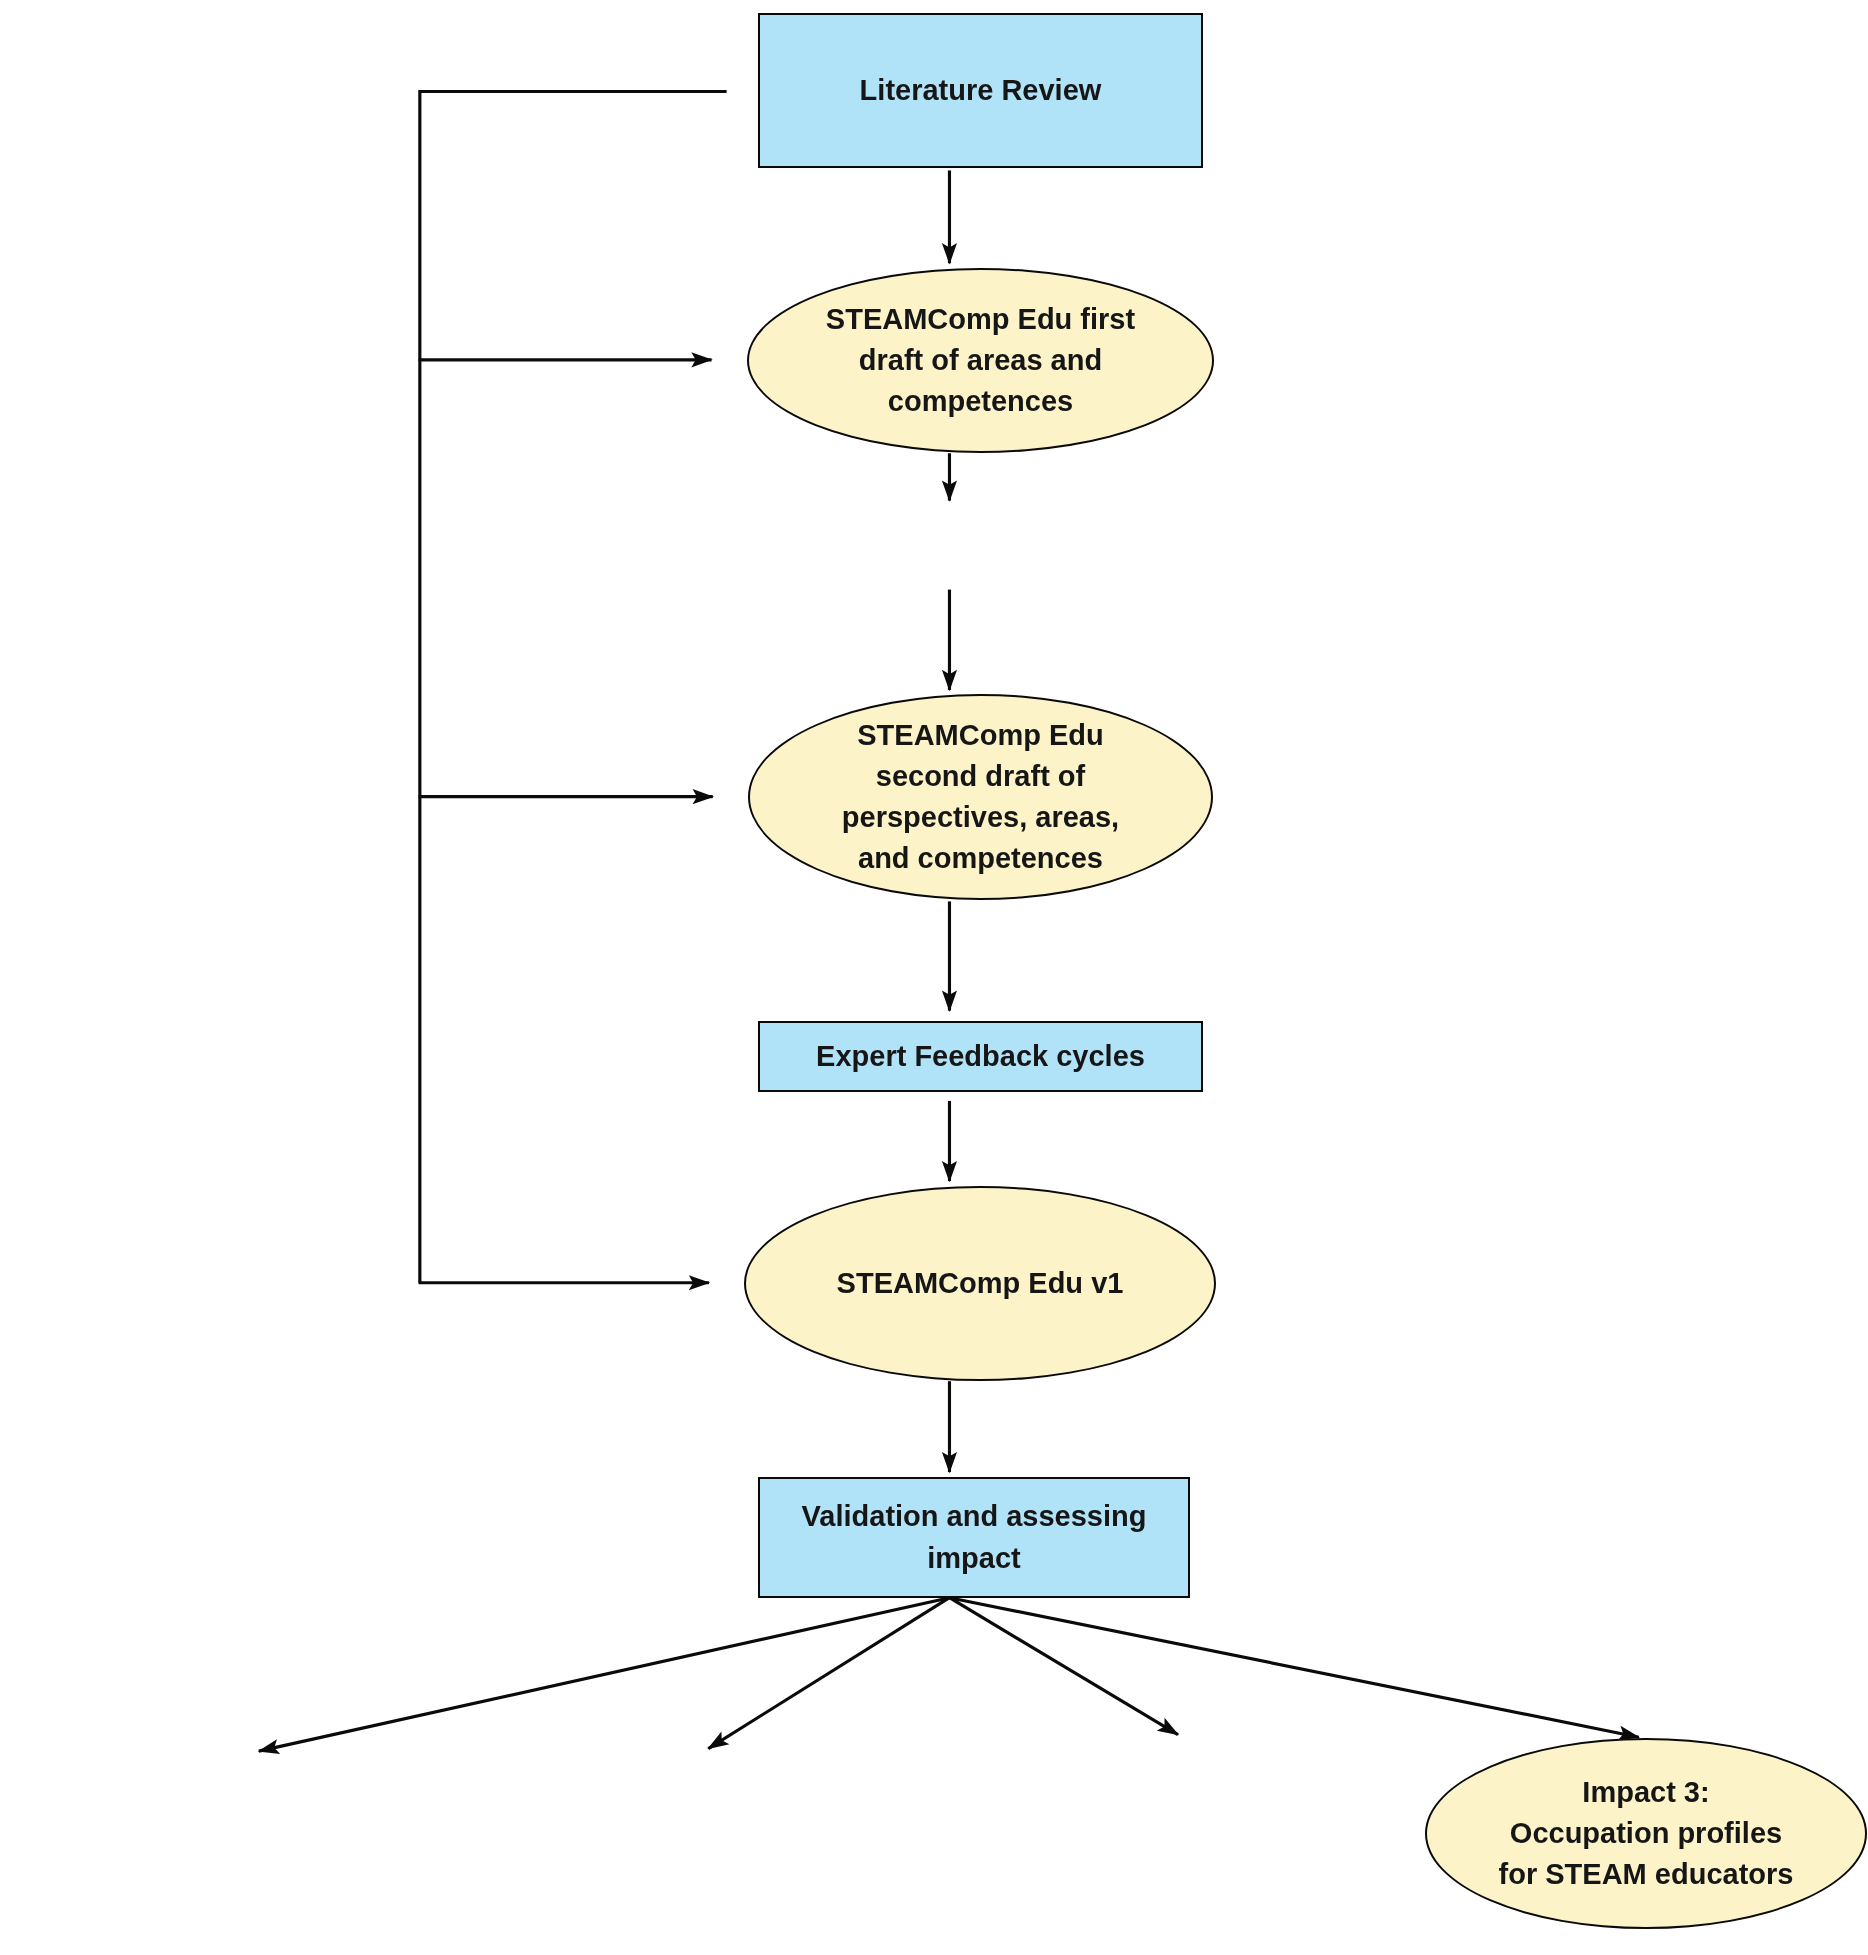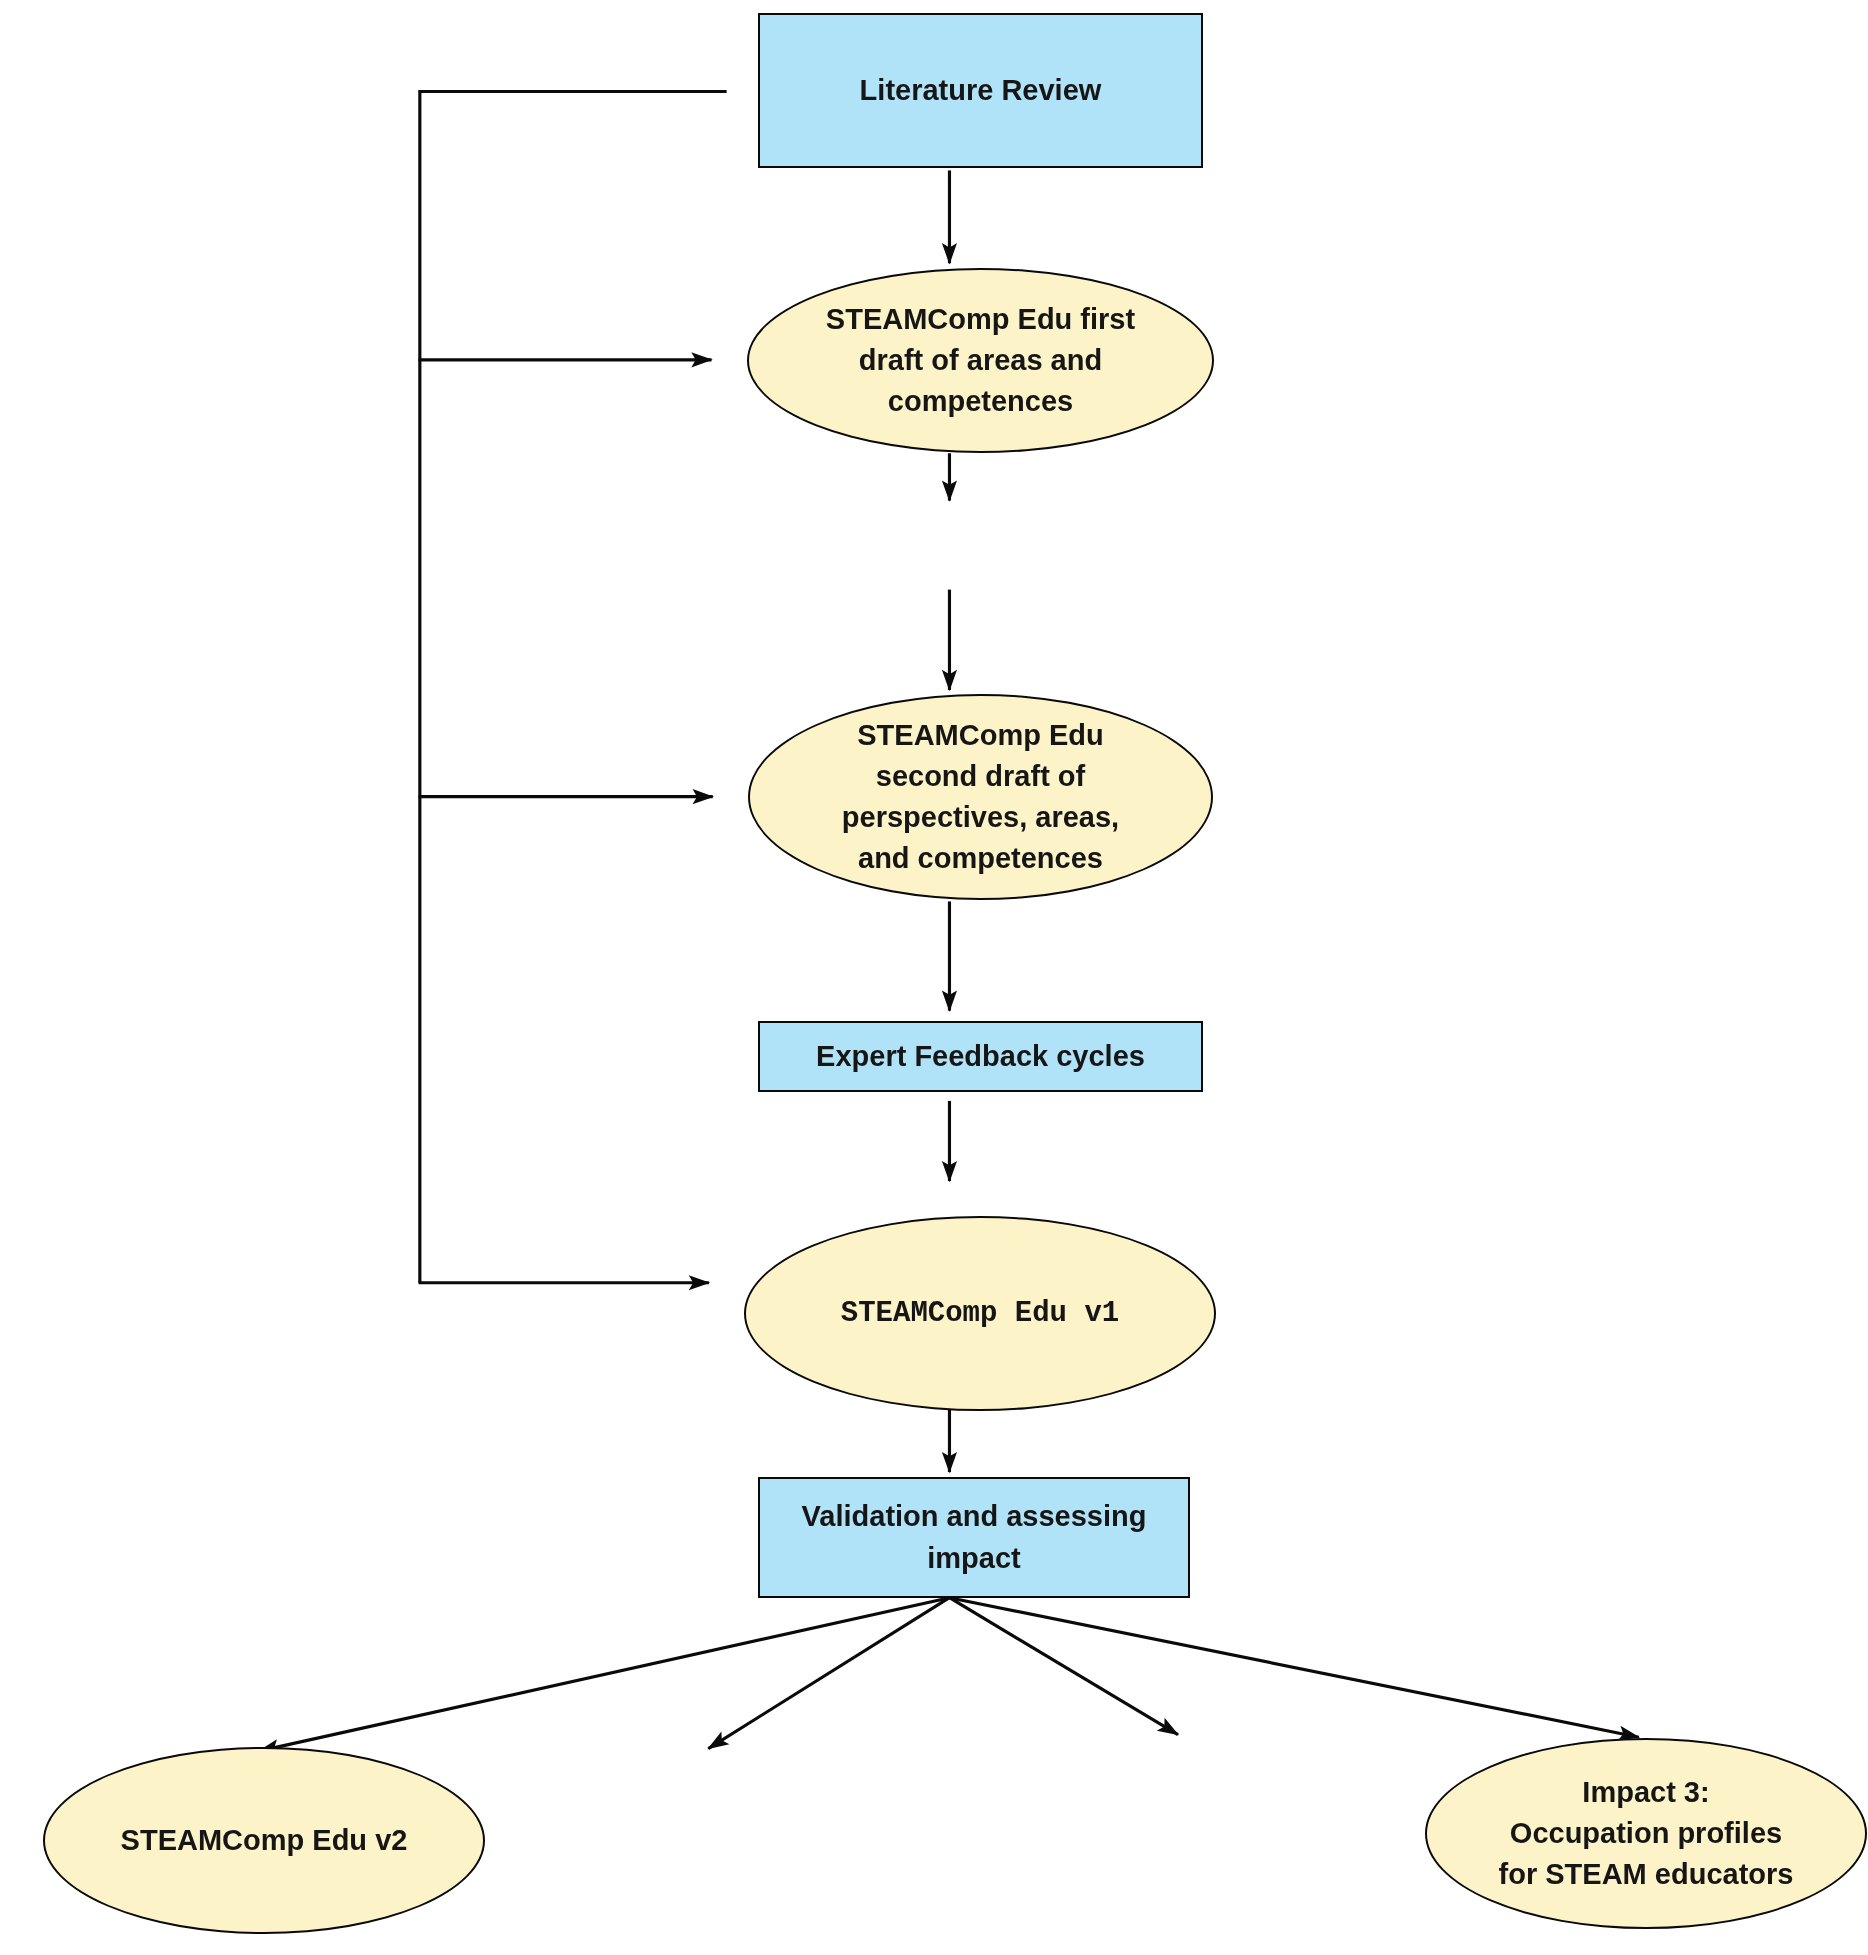--- a/index.html
+++ b/index.html
@@ -118,7 +118,7 @@
 and competences</span>
   </div>
 
-  <div class="node artifact" style="left:713px;top:1216px;width:472px;height:195px;font-family:Liberation Mono, monospace;">
+  <div class="node artifact" style="left:713px;top:1186px;width:472px;height:195px;">
     <span class="label">STEAMComp Edu v1</span>
   </div>
 

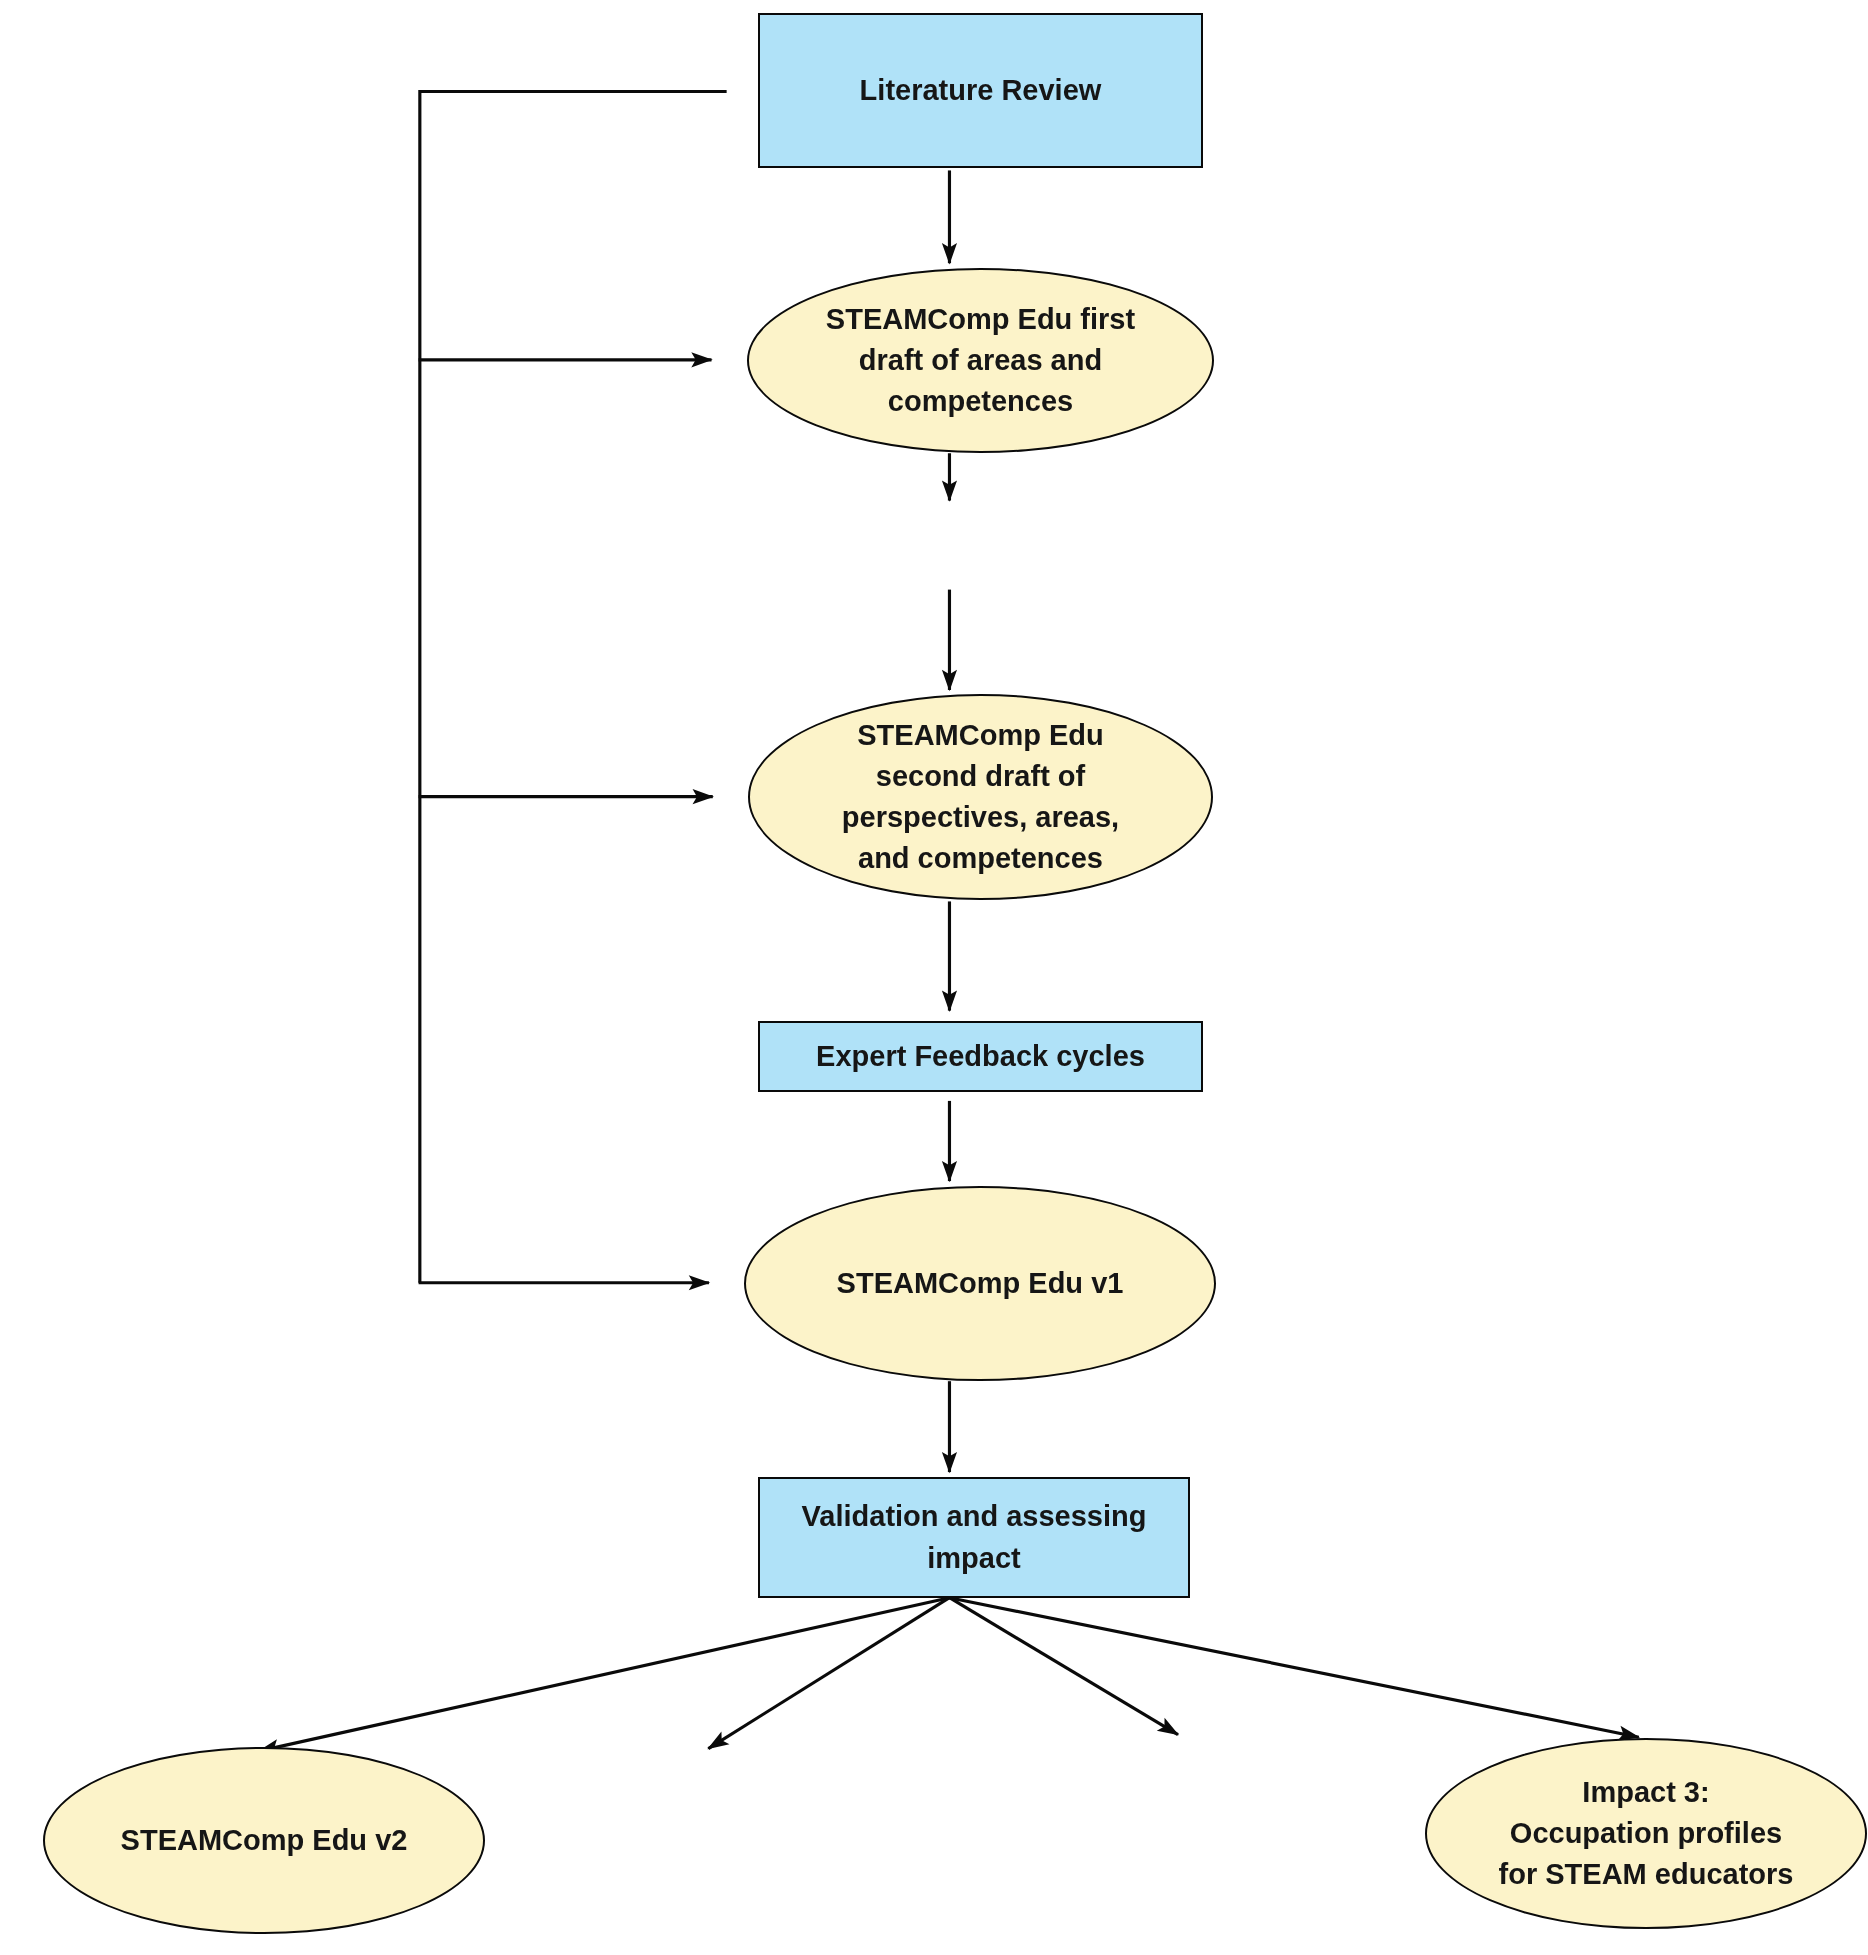--- a/index.html
+++ b/index.html
@@ -122,9 +122,6 @@
     <span class="label">STEAMComp Edu v1</span>
   </div>
 
-  <div class="node artifact" style="left:12px;top:1747px;width:442px;height:187px;">
-    <span class="label">STEAMComp Edu v2</span>
-  </div>
 
 
 

